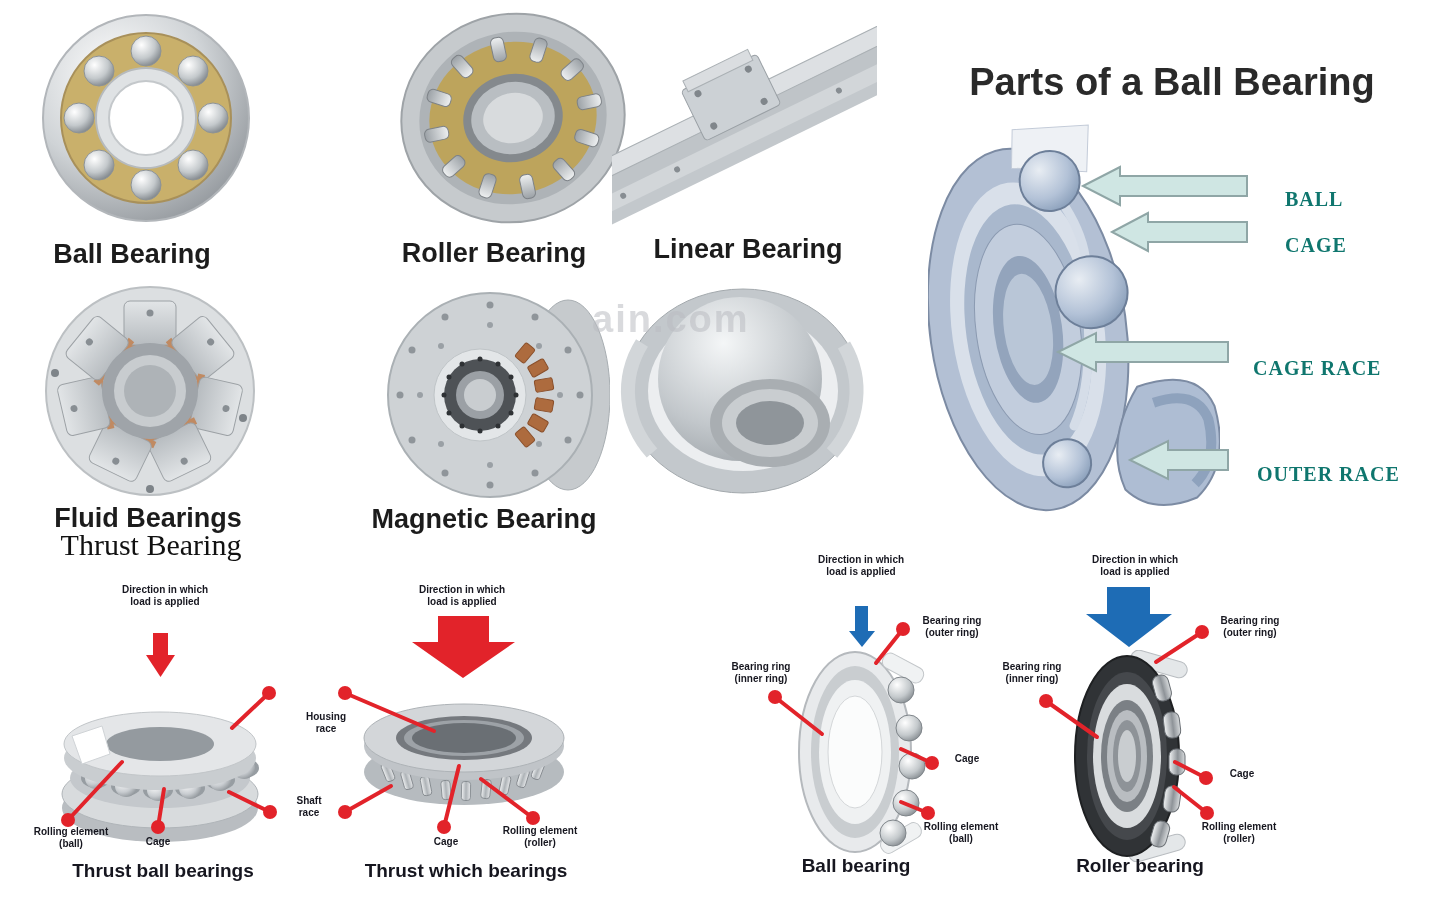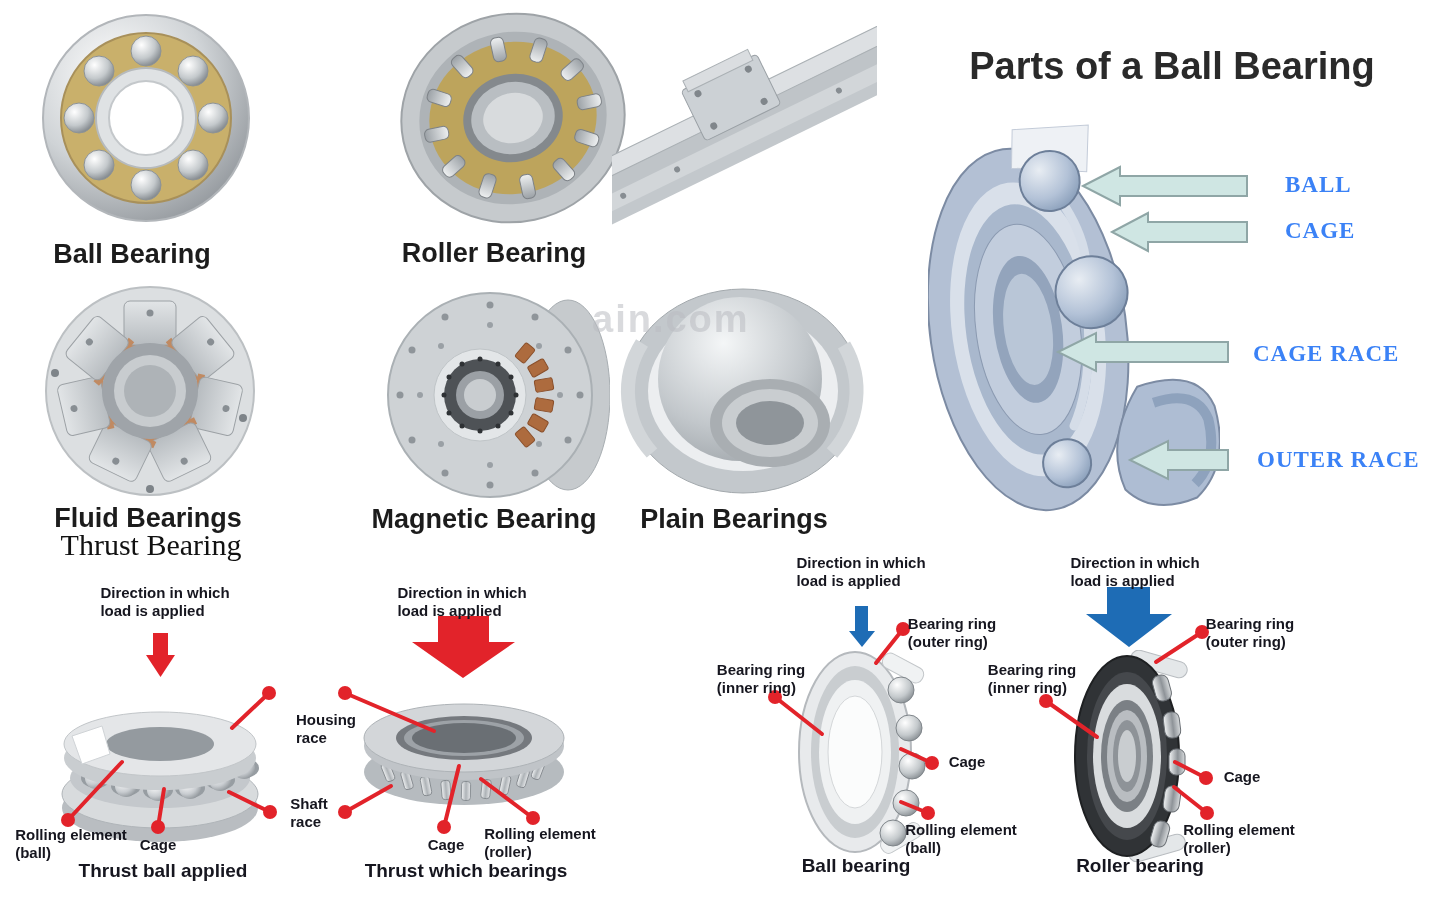--- a/index.html
+++ b/index.html
@@ -241,7 +241,7 @@
   <div class="abs ctr g-label" style="left:484px;top:504px;">Magnetic Bearing</div>
   <div class="abs ctr g-label" style="left:734px;top:504px;">Plain Bearings</div>
 
-  <div class="abs ctr panel-title" style="left:1172px;top:45px;">Parts of a Ball Bearing</div>
+  <div class="abs ctr panel-title" style="left:1172px;top:61px;">Parts of a Ball Bearing</div>
 
   <svg class="abs" style="left:928px;top:118px;" width="292" height="412" viewBox="0 0 292 412">
     <defs>

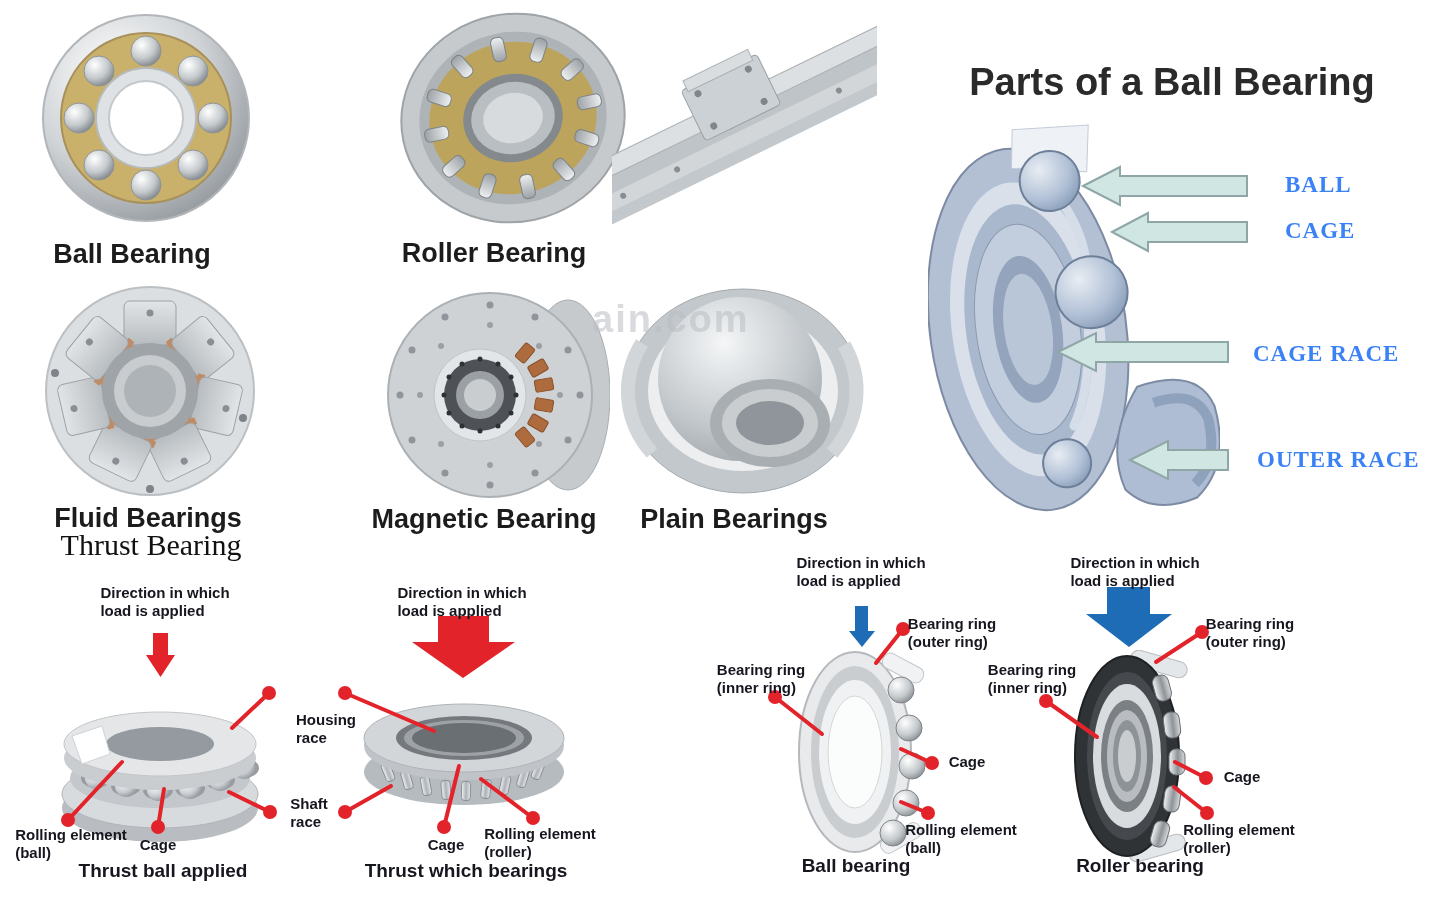--- a/index.html
+++ b/index.html
@@ -10,7 +10,7 @@
   .g-label{font-size:27px;font-weight:bold;color:#1c1c1c;white-space:nowrap;}
   .g-sublabel{font-size:30px;font-weight:normal;color:#111;font-family:"Liberation Serif",serif;white-space:nowrap;}
   .panel-title{font-size:38px;font-weight:bold;color:#2a2a2a;letter-spacing:0px;white-space:nowrap;}
-  .callout{font-size:23px;font-weight:bold;color:#3b82f6;font-family:"Liberation Serif",serif;white-space:nowrap;letter-spacing:1px;}
+  .callout{font-size:20px;font-weight:bold;color:#0f766e;font-family:"Liberation Serif",serif;white-space:nowrap;letter-spacing:1px;margin-top:16px;}
   .d-label{font-size:15px;font-weight:bold;color:#16161f;line-height:1.22;white-space:pre-line;}
   .d-title{font-size:19px;font-weight:bold;color:#16161f;text-align:center;white-space:nowrap;}
   .watermark{font-size:38px;font-weight:bold;color:rgba(185,188,193,0.55);letter-spacing:2px;text-align:right;}

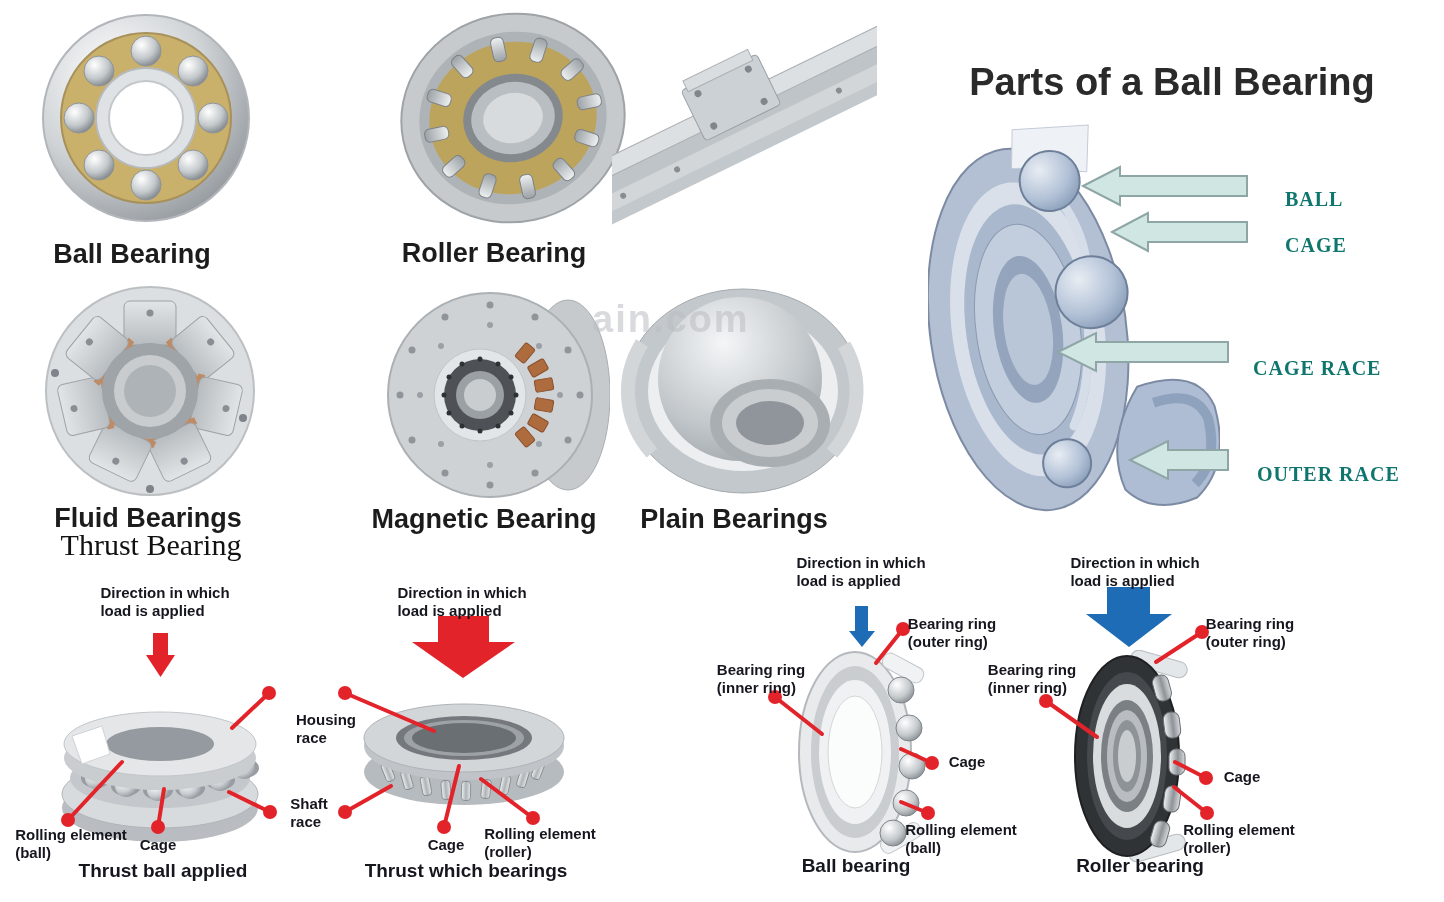--- a/index.html
+++ b/index.html
@@ -236,6 +236,7 @@
 
   <div class="abs ctr g-label" style="left:132px;top:239px;">Ball Bearing</div>
   <div class="abs ctr g-label" style="left:494px;top:238px;">Roller Bearing</div>
+  <div class="abs ctr g-label" style="left:748px;top:234px;">Linear Bearing</div>
   <div class="abs ctr g-sublabel" style="left:151px;top:528px;">Thrust Bearing</div>
   <div class="abs ctr g-label" style="left:148px;top:503px;">Fluid Bearings</div>
   <div class="abs ctr g-label" style="left:484px;top:504px;">Magnetic Bearing</div>

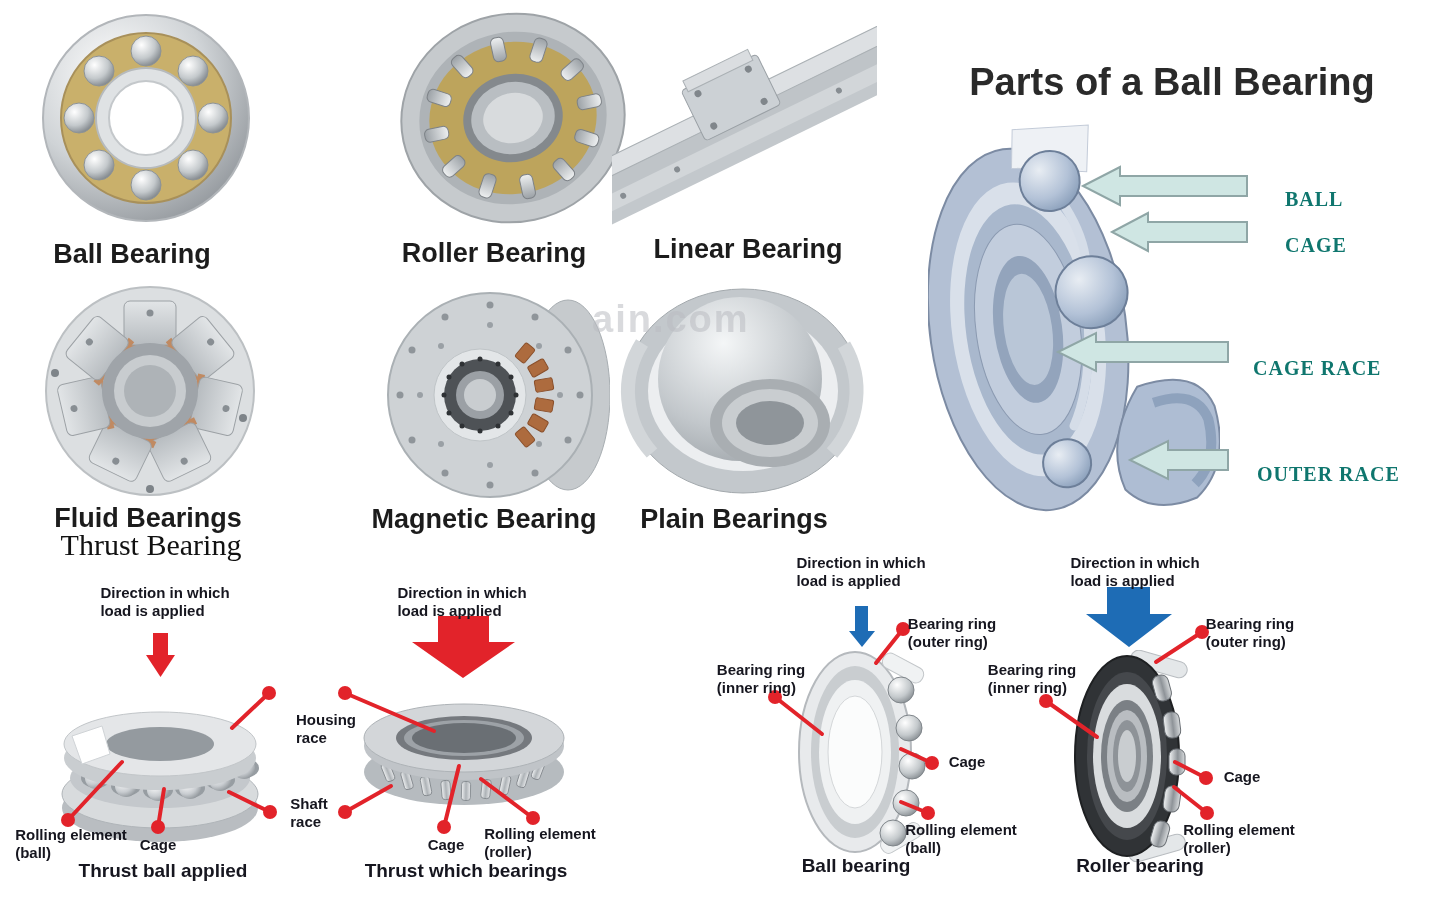--- a/index.html
+++ b/index.html
@@ -240,7 +240,6 @@
   <div class="abs ctr g-sublabel" style="left:151px;top:528px;">Thrust Bearing</div>
   <div class="abs ctr g-label" style="left:148px;top:503px;">Fluid Bearings</div>
   <div class="abs ctr g-label" style="left:484px;top:504px;">Magnetic Bearing</div>
-  <div class="abs ctr g-label" style="left:734px;top:504px;">Plain Bearings</div>
 
   <div class="abs ctr panel-title" style="left:1172px;top:61px;">Parts of a Ball Bearing</div>
 

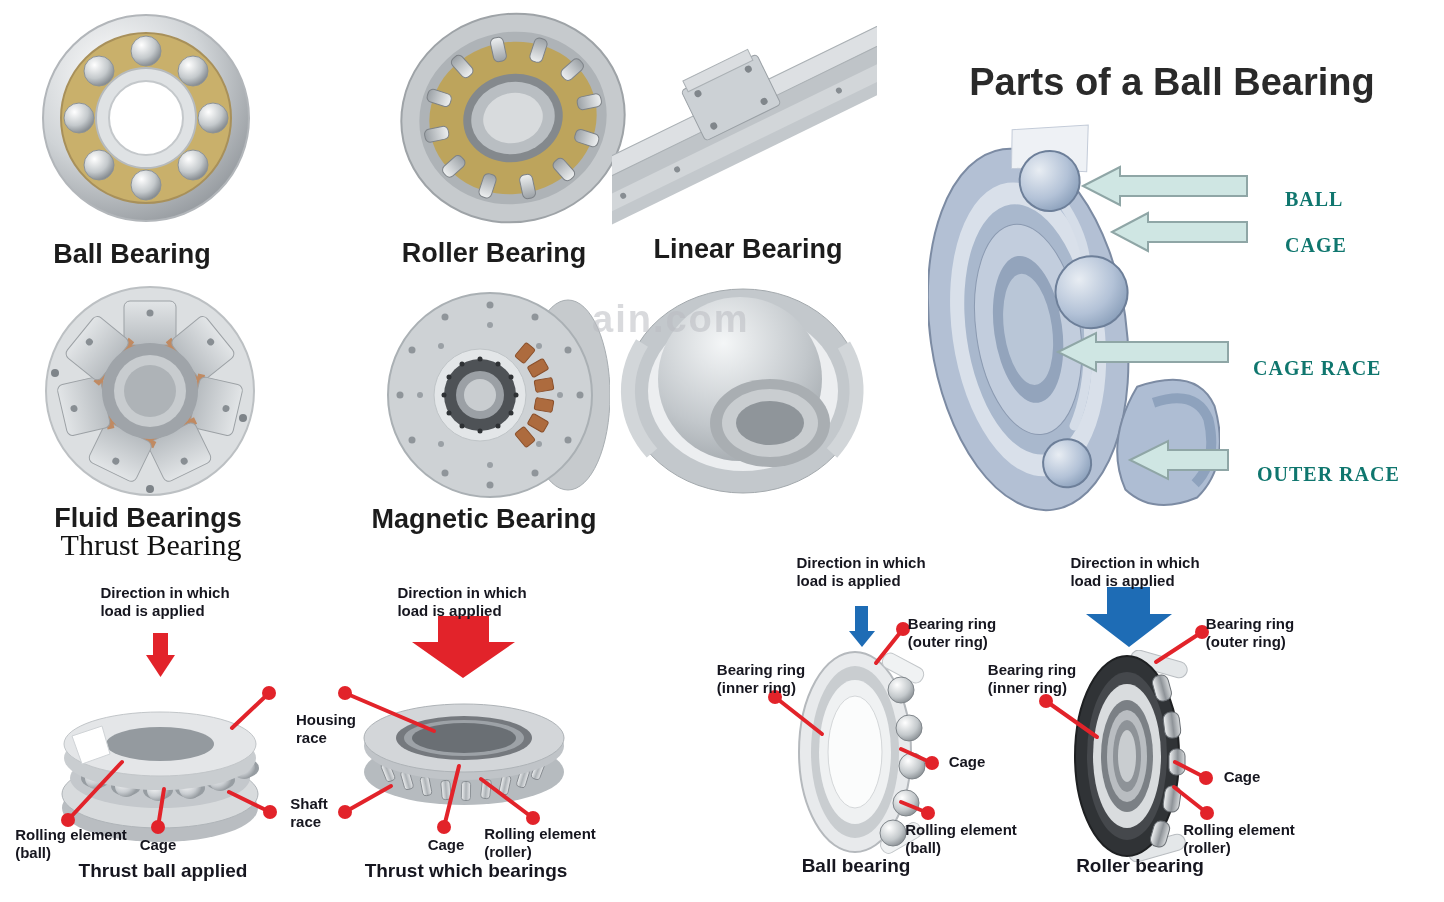--- a/index.html
+++ b/index.html
@@ -11,7 +11,7 @@
   .g-sublabel{font-size:30px;font-weight:normal;color:#111;font-family:"Liberation Serif",serif;white-space:nowrap;}
   .panel-title{font-size:38px;font-weight:bold;color:#2a2a2a;letter-spacing:0px;white-space:nowrap;}
   .callout{font-size:20px;font-weight:bold;color:#0f766e;font-family:"Liberation Serif",serif;white-space:nowrap;letter-spacing:1px;margin-top:16px;}
-  .d-label{font-size:15px;font-weight:bold;color:#16161f;line-height:1.22;white-space:pre-line;}
+  .d-label{font-size:10px;font-weight:bold;color:#16161f;text-align:center;line-height:1.22;white-space:pre-line;}
   .d-title{font-size:19px;font-weight:bold;color:#16161f;text-align:center;white-space:nowrap;}
   .watermark{font-size:38px;font-weight:bold;color:rgba(185,188,193,0.55);letter-spacing:2px;text-align:right;}
   svg{display:block;}

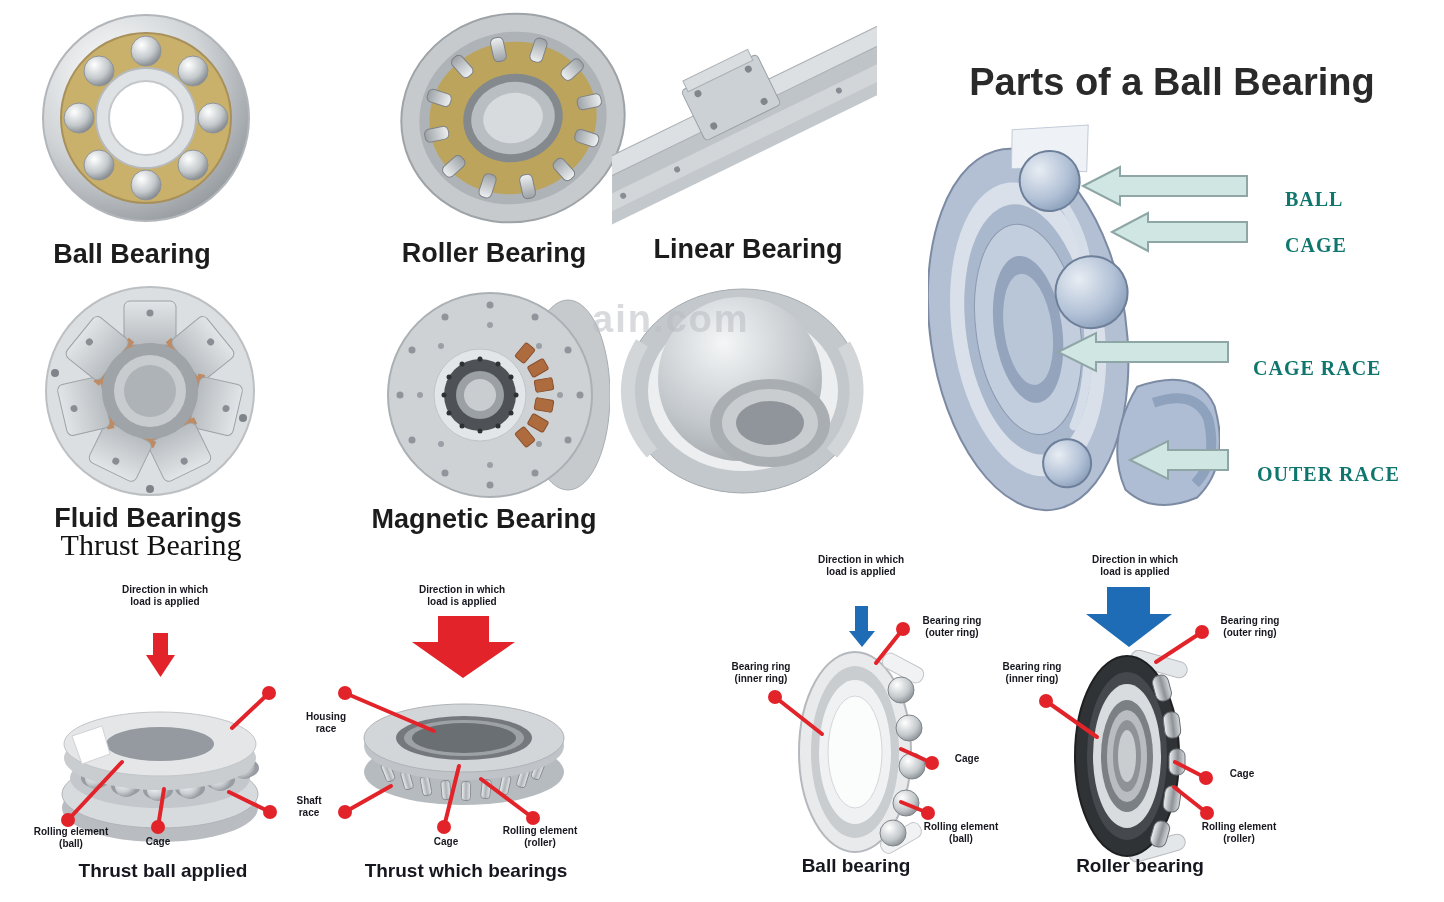--- a/index.html
+++ b/index.html
@@ -458,7 +458,7 @@
   <div class="abs ctr d-label" style="left:71px;top:826px;z-index:6;">Rolling element
 (ball)</div>
   <div class="abs ctr d-label" style="left:158px;top:836px;z-index:6;">Cage</div>
-  <div class="abs ctr d-title" style="left:163px;top:860px;z-index:6;">Thrust ball applied</div>
+  <div class="abs ctr d-title" style="left:163px;top:860px;z-index:6;">Thrust ball bearings</div>
 
   <div class="abs ctr d-label" style="left:446px;top:836px;z-index:6;">Cage</div>
   <div class="abs ctr d-label" style="left:540px;top:825px;z-index:6;">Rolling element

